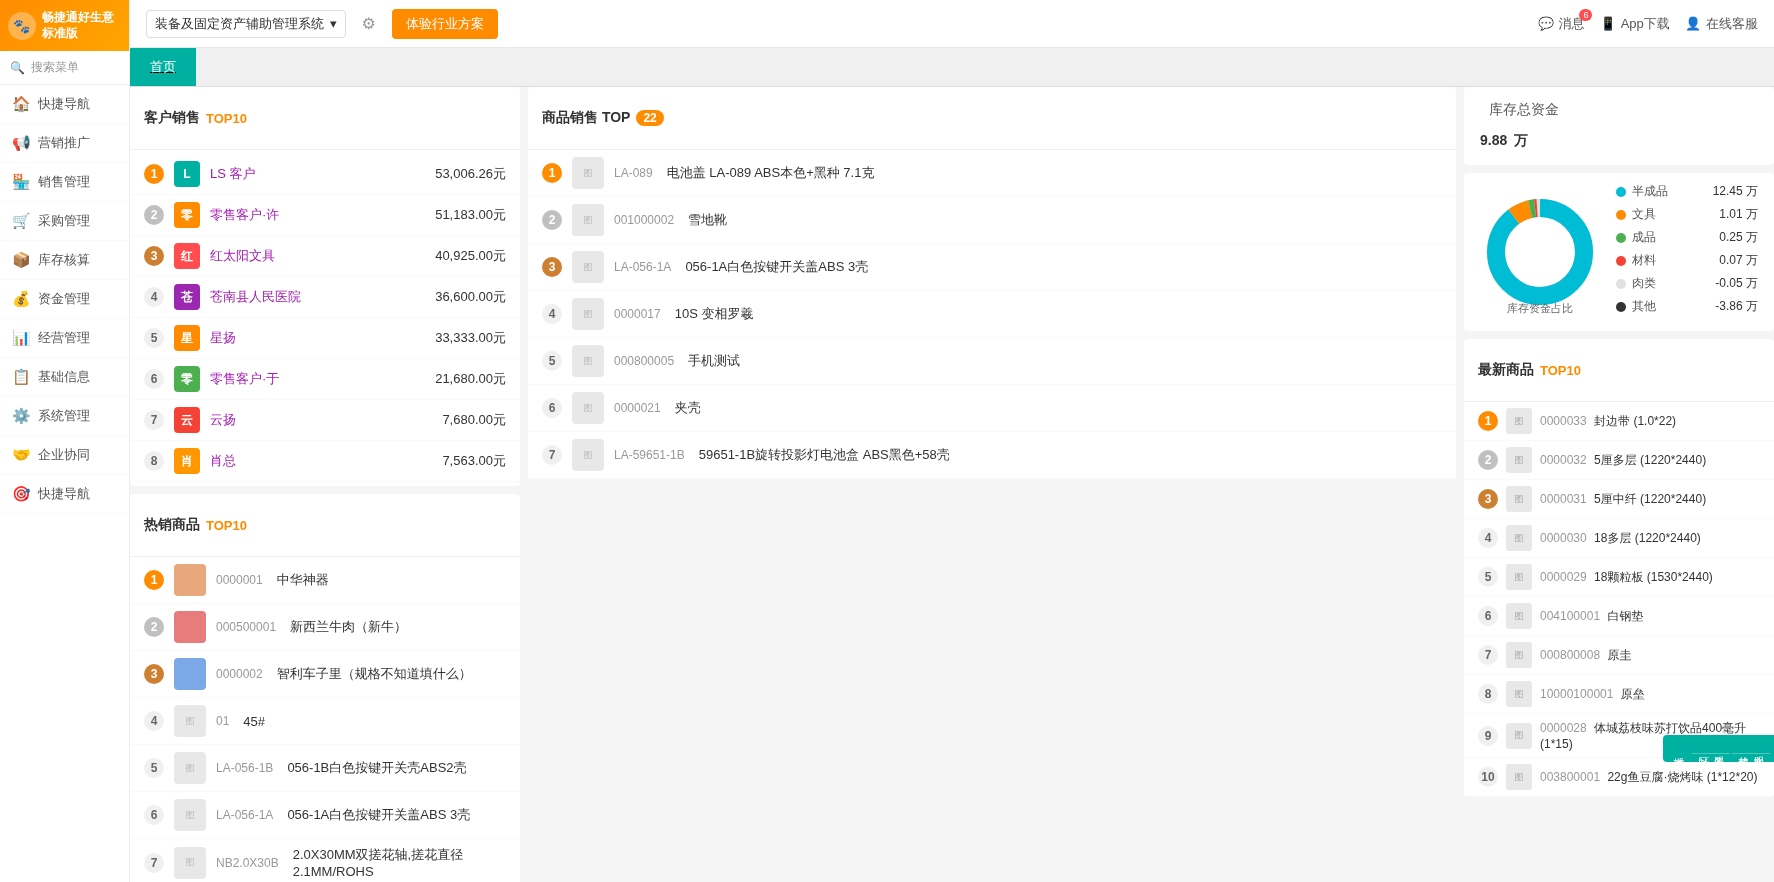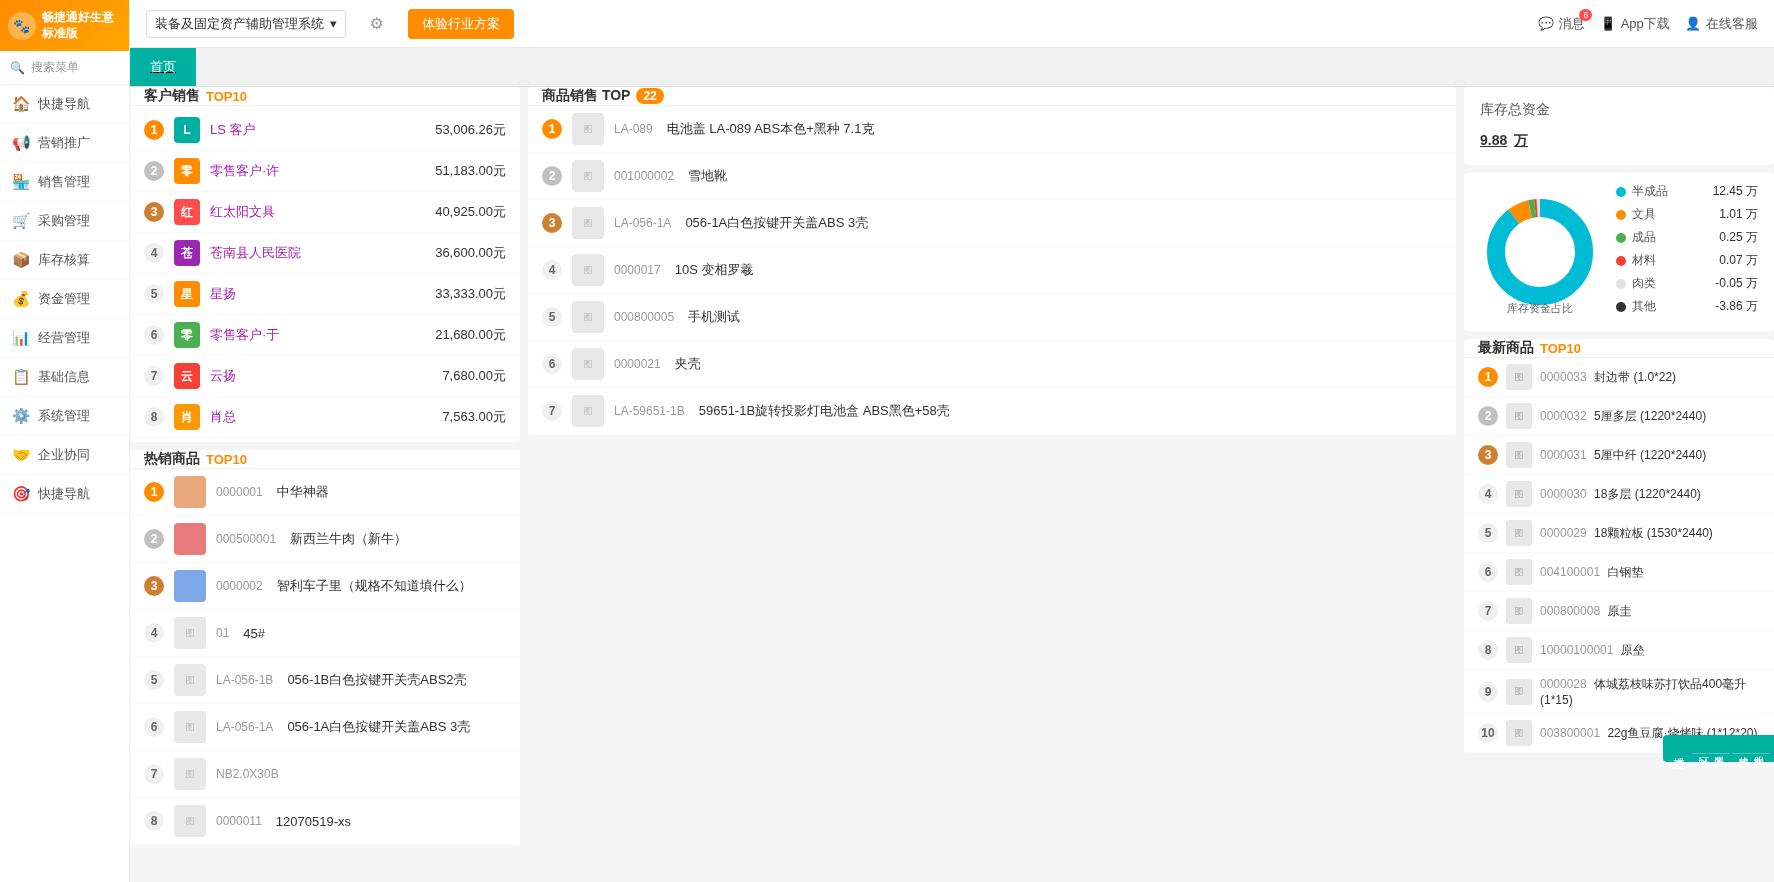--- a/index.html
+++ b/index.html
@@ -68,7 +68,7 @@
       height: 48px;
       display: flex;
       align-items: center;
-      gap: 24px;
+      gap: 16px;
       flex-shrink: 0;
     }
     .topbar-system-selector {

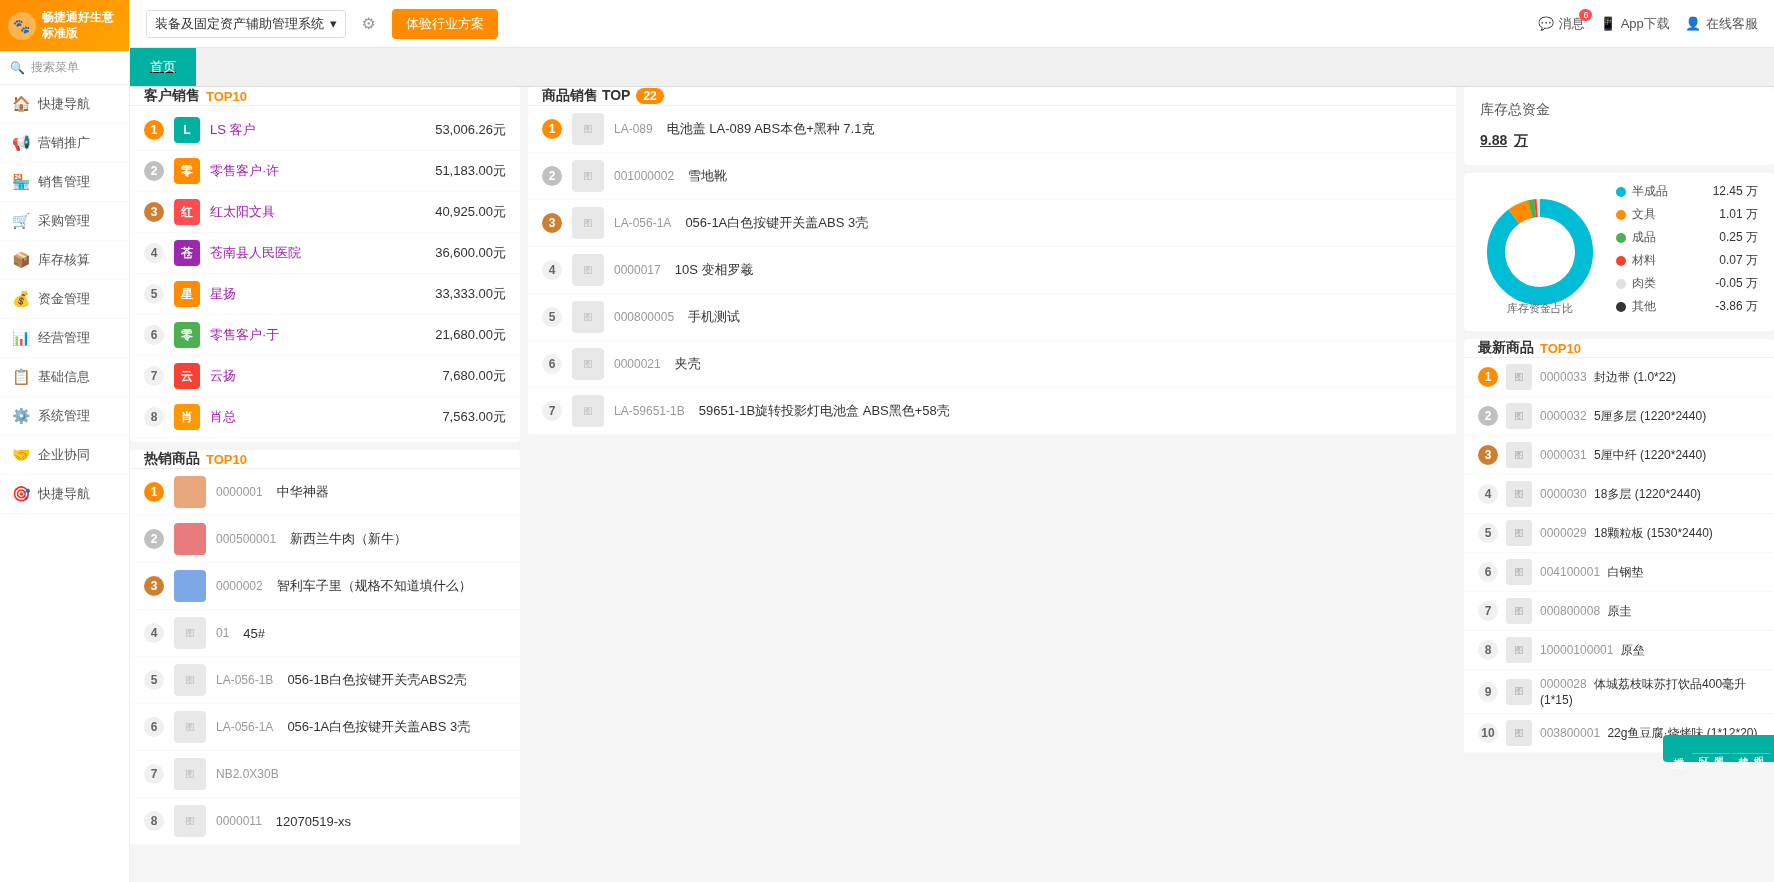--- a/index.html
+++ b/index.html
@@ -156,7 +156,7 @@
       overflow: hidden;
     }
     .card-header {
-      padding: 0 14px;
+      padding: 22px 14px;
       font-size: 14px;
       font-weight: bold;
       color: #333;

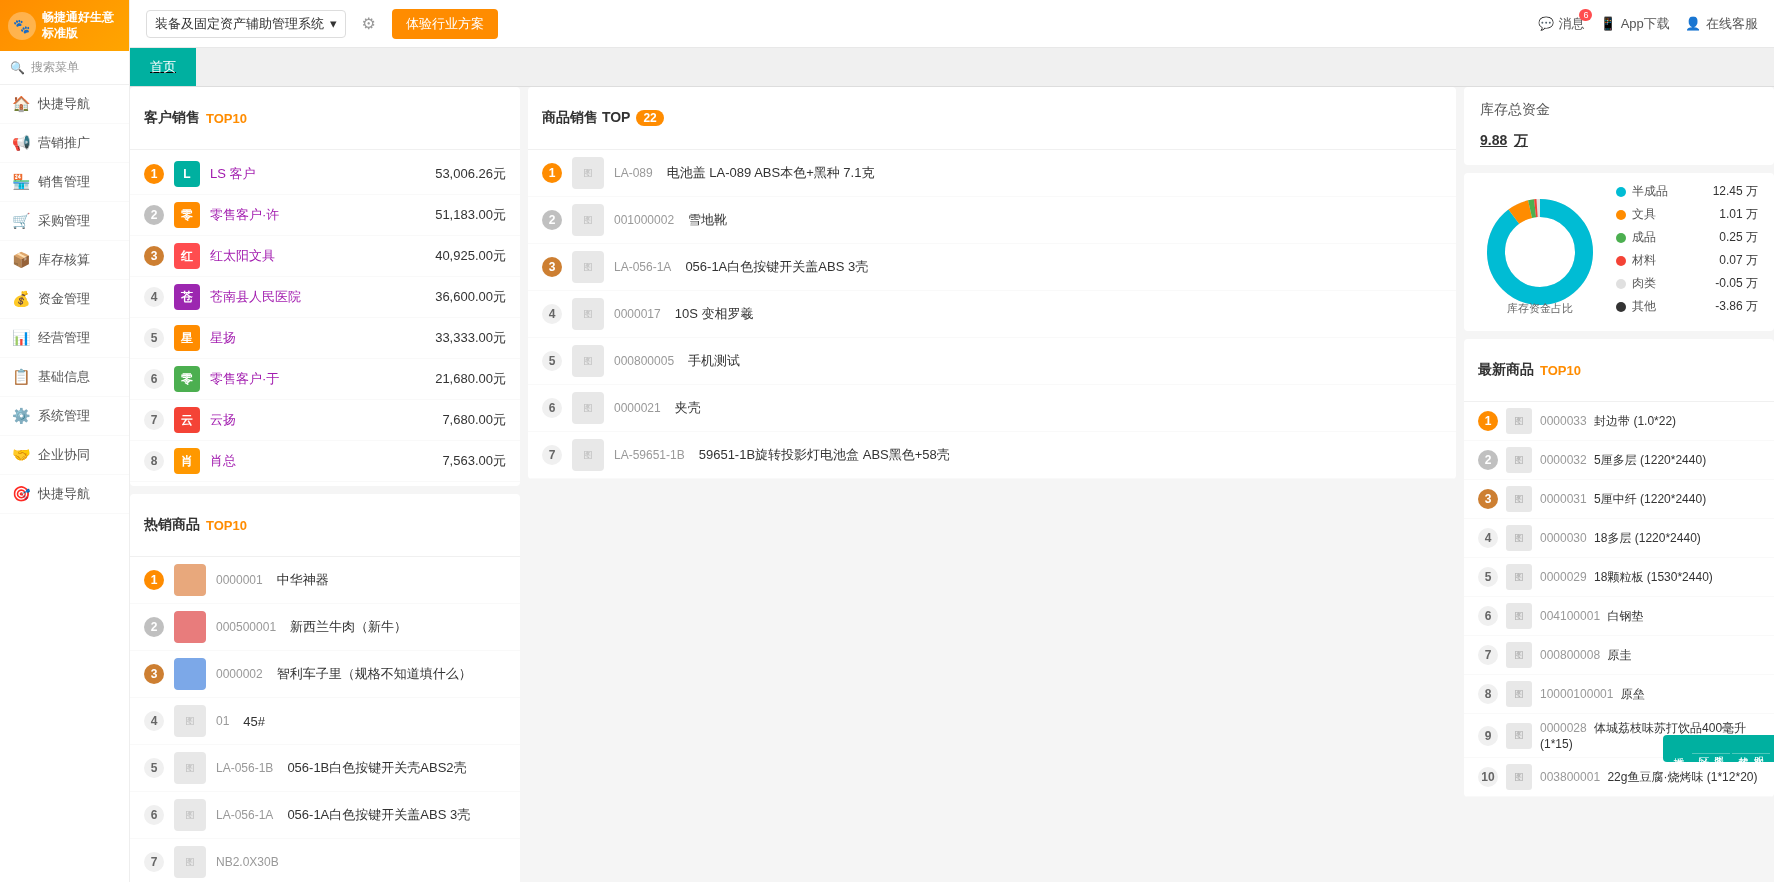--- a/index.html
+++ b/index.html
@@ -220,7 +220,7 @@
       background: #fff; border-radius: 4px;
       margin-bottom: 8px; padding: 14px 16px;
     }
-    .inventory-title { font-size: 14px; color: #555; margin-bottom: 4px; }
+    .inventory-title { font-size: 14px; color: #555; margin-bottom: 4px; margin-left: 9px; }
     .inventory-amount { font-size: 24px; font-weight: bold; color: #333; }
     .inventory-amount span { font-size: 14px; color: #333; text-decoration: underline; }
 

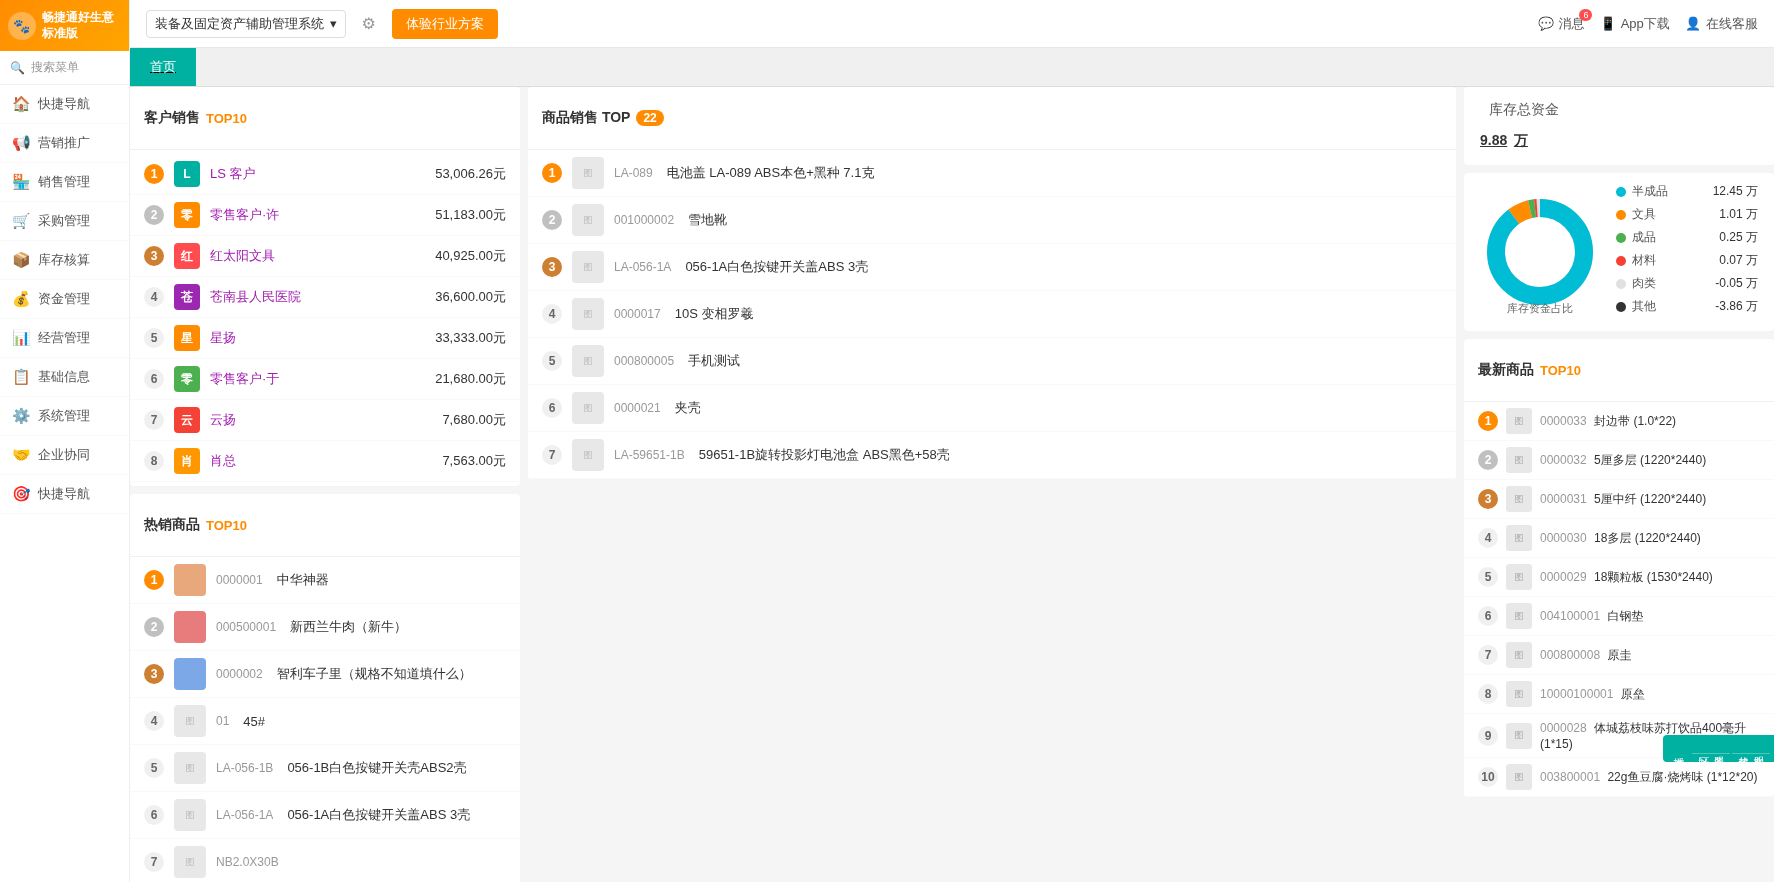--- a/index.html
+++ b/index.html
@@ -222,7 +222,7 @@
     }
     .inventory-title { font-size: 14px; color: #555; margin-bottom: 4px; margin-left: 9px; }
     .inventory-amount { font-size: 24px; font-weight: bold; color: #333; }
-    .inventory-amount span { font-size: 14px; color: #333; text-decoration: underline; }
+    .inventory-amount span { font-size: 14px; color: #333; }
 
     
     .chart-container {

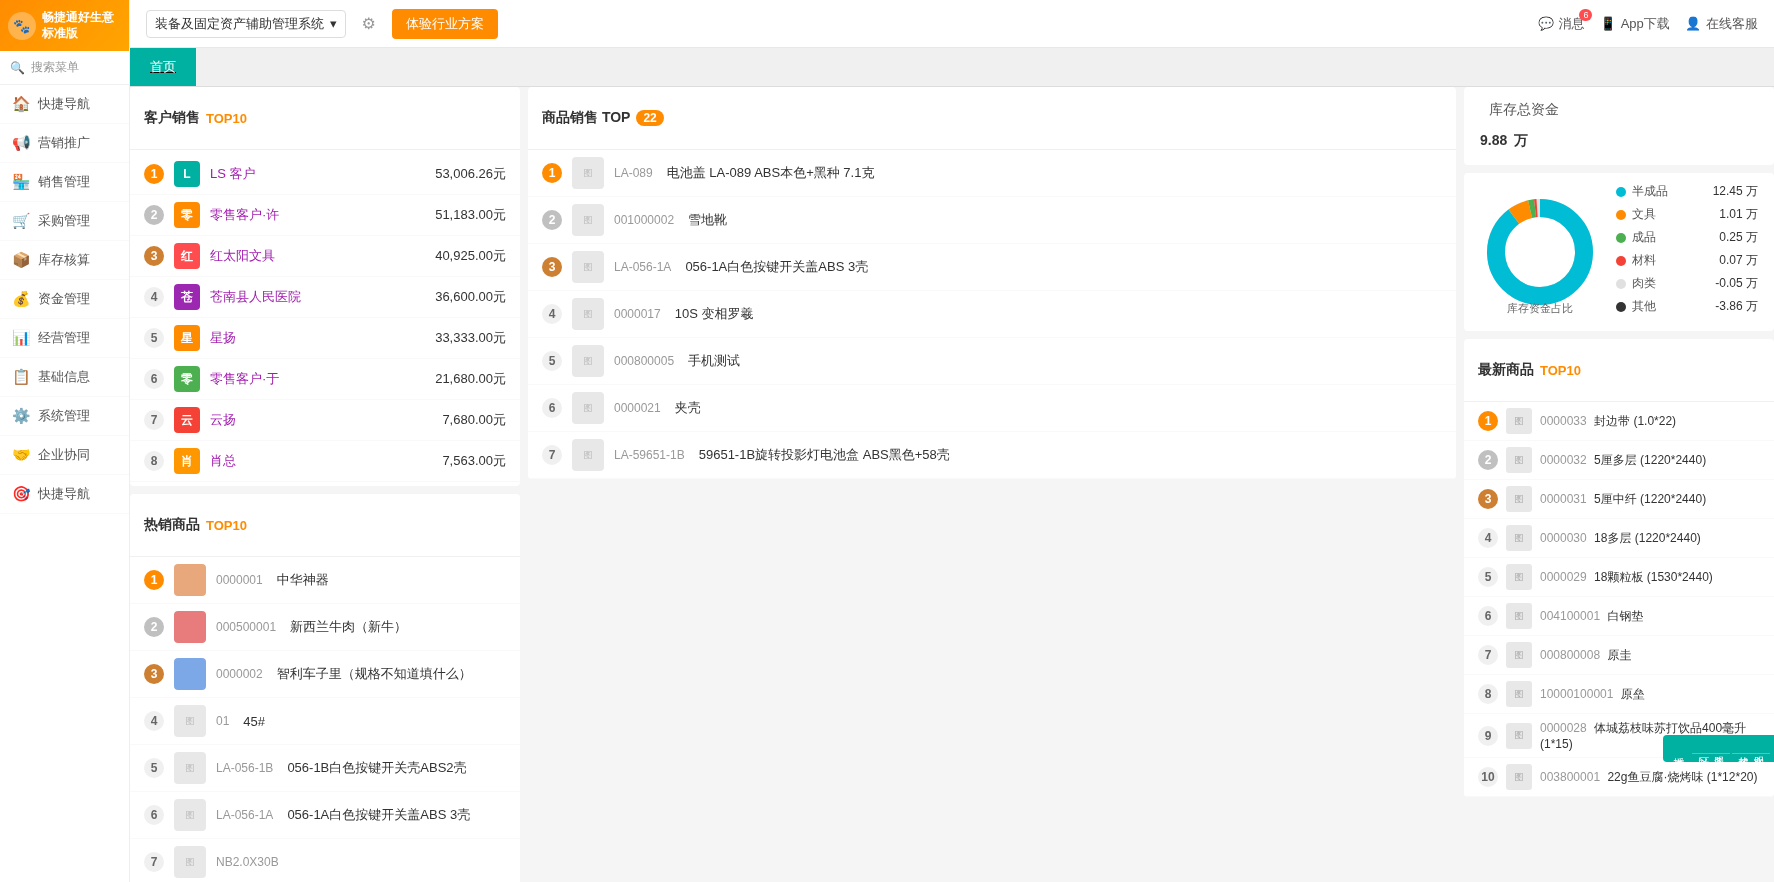--- a/index.html
+++ b/index.html
@@ -502,6 +502,7 @@
                 <span style="font-size:9px;color:#bbb;">图</span>
               </div>
     <span class="product-code">NB2.0X30B</span>
+    <span class="product-name">2.0X30MM双搓花轴,搓花直径2.1MM/ROHS</span>
   </div>
             <div class="product-item">
     <div class="rank-num normal">8</div>

